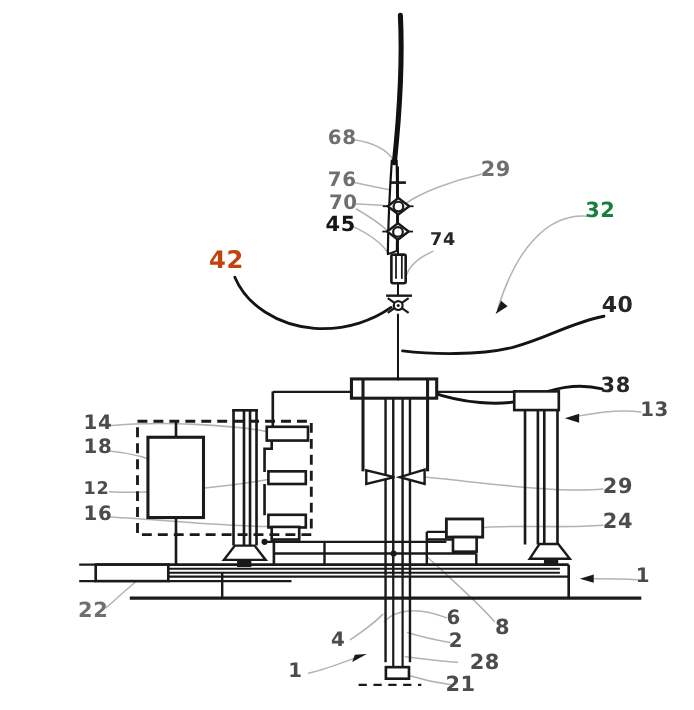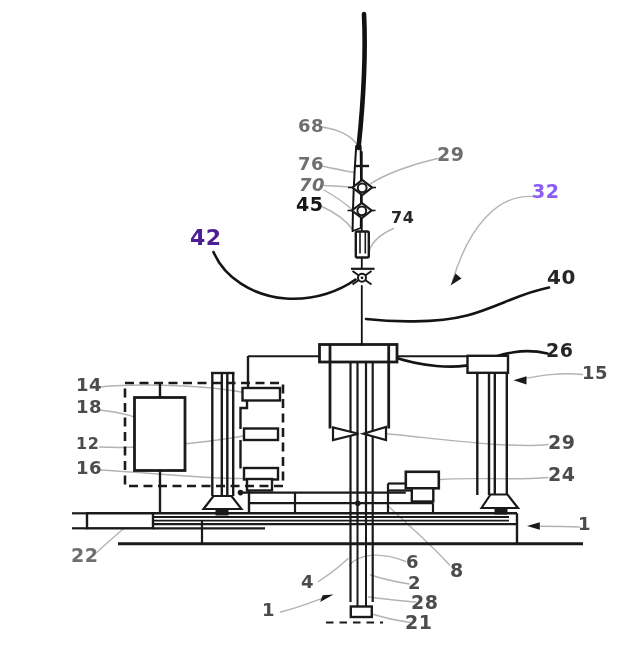--- a/index.html
+++ b/index.html
@@ -195,7 +195,7 @@
 
   <div class="ref gray" style="left:298px;top:117px;font-size:18px;">68</div>
   <div class="ref gray" style="left:298px;top:155px;font-size:18px;">76</div>
-  <div class="ref gray" style="left:299px;top:176px;font-size:18px;font-style:italic;">70</div>
+  <div class="ref gray" style="left:299px;top:176px;font-size:18px;">70</div>
   <div class="ref bold" style="left:296px;top:195px;font-size:19px;">45</div>
   <div class="ref gray" style="left:437px;top:145px;font-size:19px;">29</div>
   <div class="ref dark" style="left:391px;top:210px;font-size:16px;">74</div>

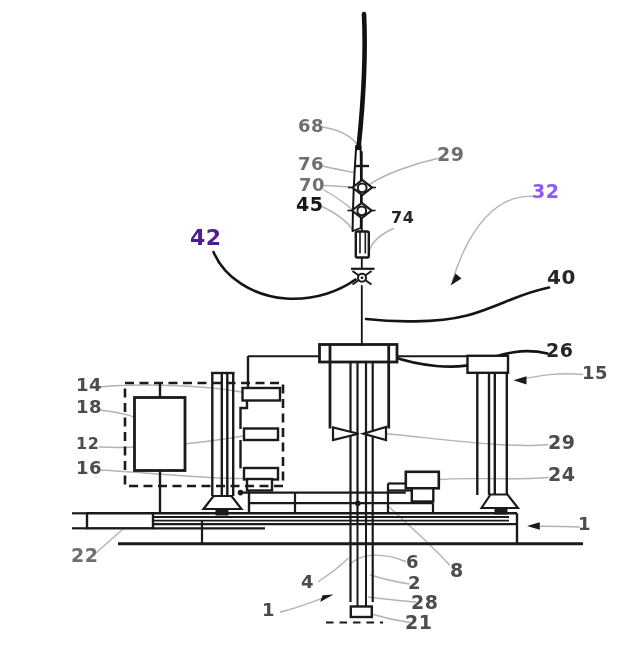--- a/index.html
+++ b/index.html
@@ -13,7 +13,7 @@
     color:#4c4c4c;user-select:none;white-space:nowrap;
   }
   .ref.gray{color:#6f6f6f;}
-  .ref.light{color:#8b5cf6;}
+  .ref.light{color:#15803d;}
   .ref.dark{color:#262626;}
   .ref.black{color:#4c1d95;}
   .ref.bold{font-weight:800;color:#161616;}

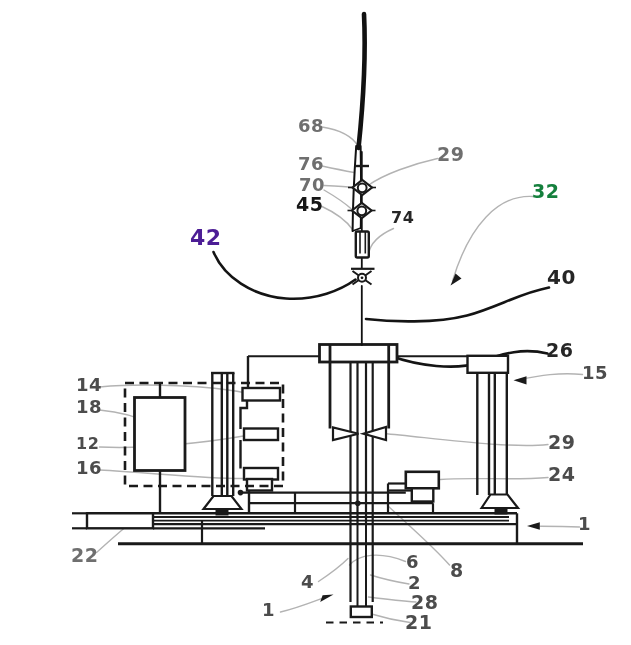--- a/index.html
+++ b/index.html
@@ -15,7 +15,7 @@
   .ref.gray{color:#6f6f6f;}
   .ref.light{color:#15803d;}
   .ref.dark{color:#262626;}
-  .ref.black{color:#4c1d95;}
+  .ref.black{color:#c2410c;}
   .ref.bold{font-weight:800;color:#161616;}
 </style>
 </head>

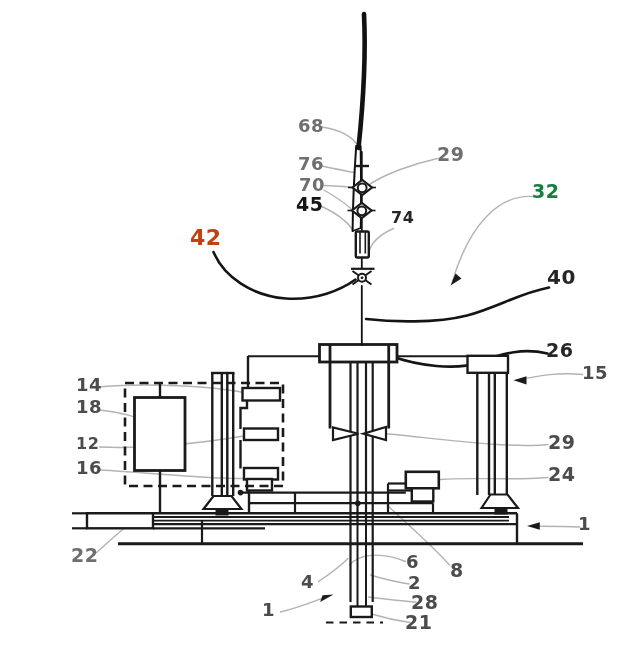--- a/index.html
+++ b/index.html
@@ -202,7 +202,7 @@
   <div class="ref black" style="left:190px;top:227px;font-size:22px;">42</div>
   <div class="ref light" style="left:532px;top:182px;font-size:19px;">32</div>
   <div class="ref dark" style="left:547px;top:267px;font-size:20px;">40</div>
-  <div class="ref dark" style="left:546px;top:341px;font-size:19px;">26</div>
+  <div class="ref dark" style="left:546px;top:341px;font-size:19px;">38</div>
   <div class="ref" style="left:582px;top:364px;font-size:18px;">15</div>
   <div class="ref" style="left:548px;top:433px;font-size:19px;">29</div>
   <div class="ref" style="left:548px;top:465px;font-size:19px;">24</div>

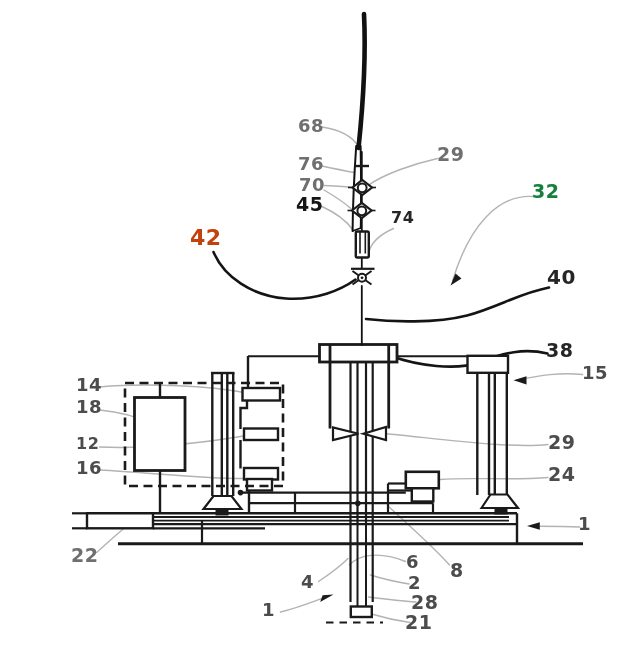--- a/index.html
+++ b/index.html
@@ -203,7 +203,7 @@
   <div class="ref light" style="left:532px;top:182px;font-size:19px;">32</div>
   <div class="ref dark" style="left:547px;top:267px;font-size:20px;">40</div>
   <div class="ref dark" style="left:546px;top:341px;font-size:19px;">38</div>
-  <div class="ref" style="left:582px;top:364px;font-size:18px;">15</div>
+  <div class="ref" style="left:582px;top:364px;font-size:18px;">13</div>
   <div class="ref" style="left:548px;top:433px;font-size:19px;">29</div>
   <div class="ref" style="left:548px;top:465px;font-size:19px;">24</div>
   <div class="ref" style="left:76px;top:376px;font-size:18px;">14</div>

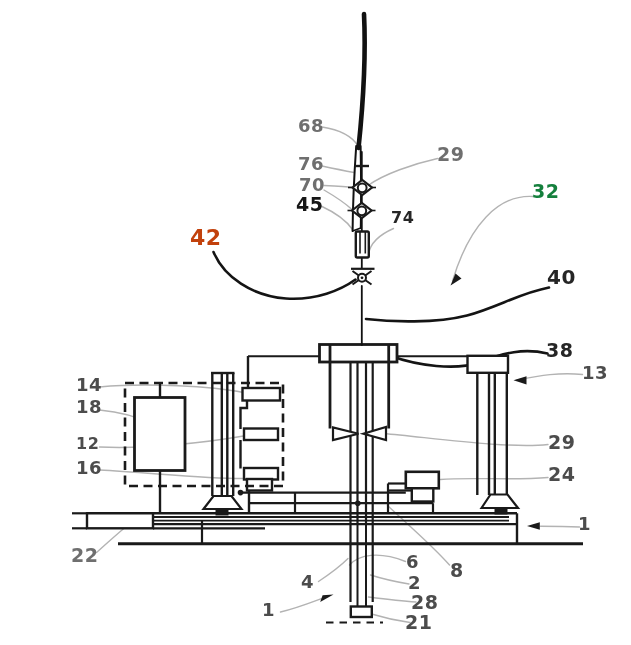--- a/index.html
+++ b/index.html
@@ -215,7 +215,7 @@
   <div class="ref" style="left:406px;top:553px;font-size:18px;">6</div>
   <div class="ref" style="left:301px;top:573px;font-size:18px;">4</div>
   <div class="ref" style="left:408px;top:574px;font-size:18px;">2</div>
-  <div class="ref" style="left:411px;top:593px;font-size:19px;">28</div>
+  <div class="ref" style="left:427px;top:593px;font-size:19px;">28</div>
   <div class="ref" style="left:405px;top:613px;font-size:19px;">21</div>
   <div class="ref" style="left:262px;top:601px;font-size:18px;">1</div>
   <div class="ref" style="left:578px;top:515px;font-size:18px;">1</div>

